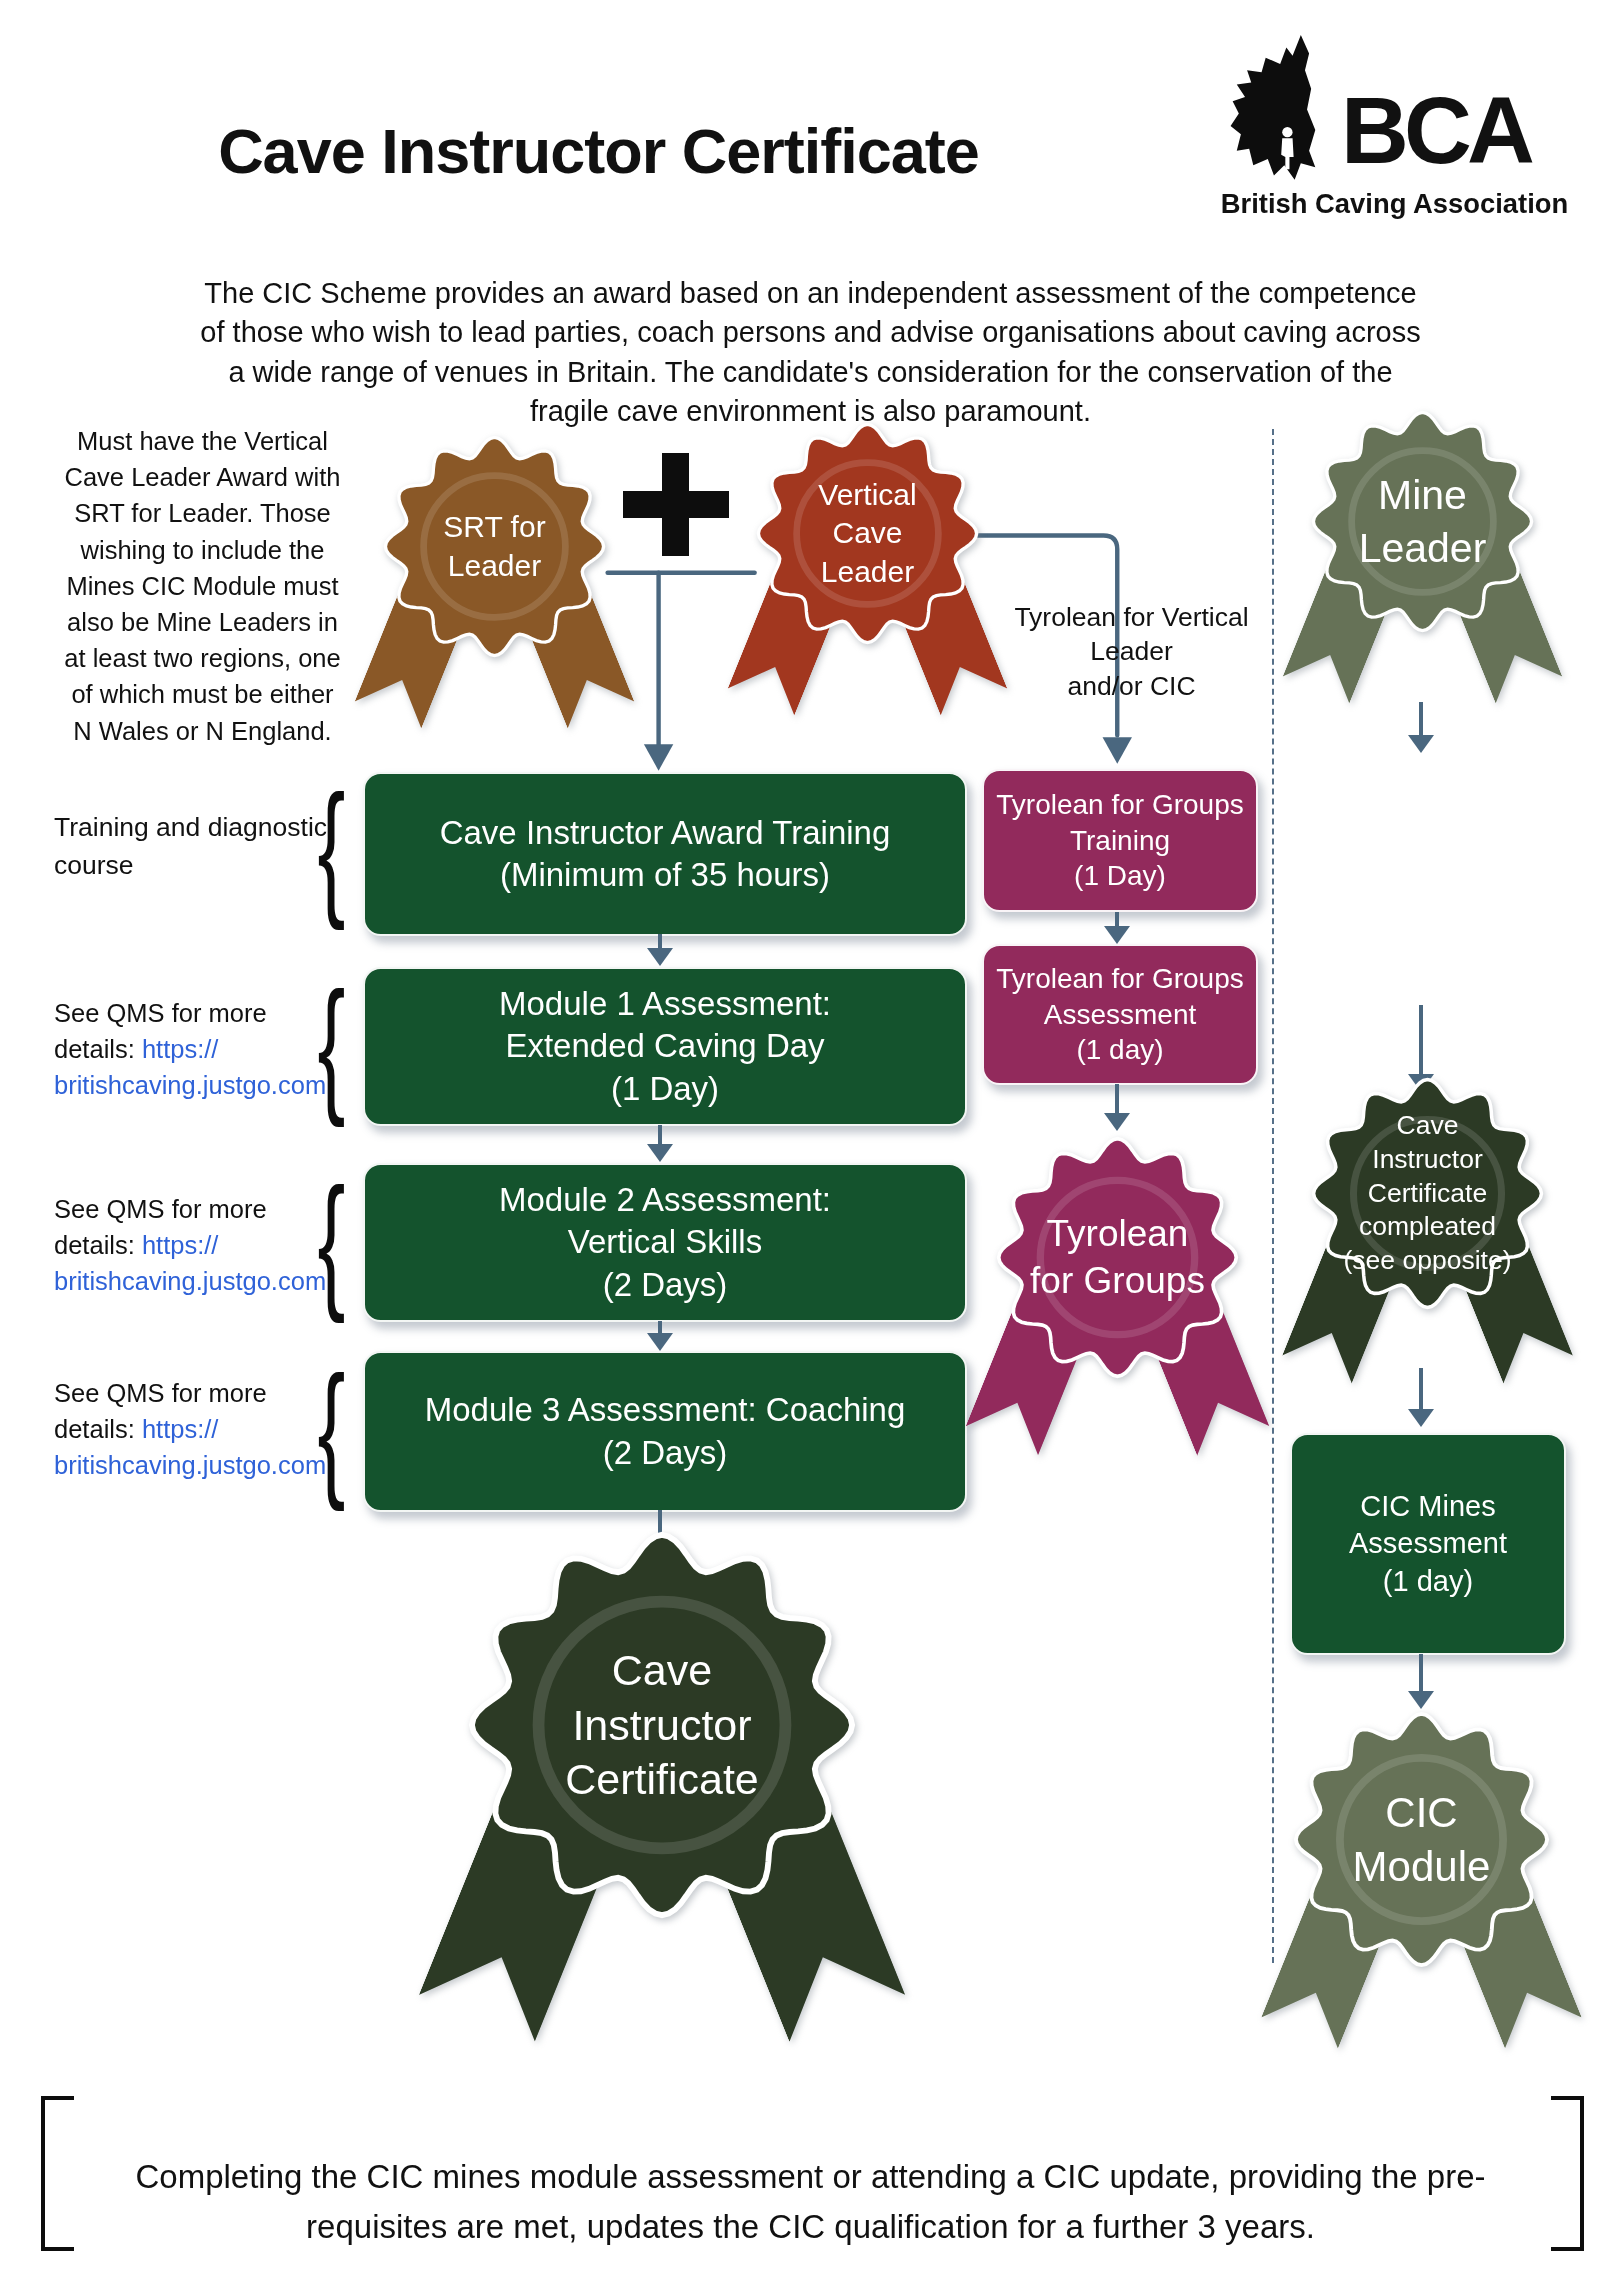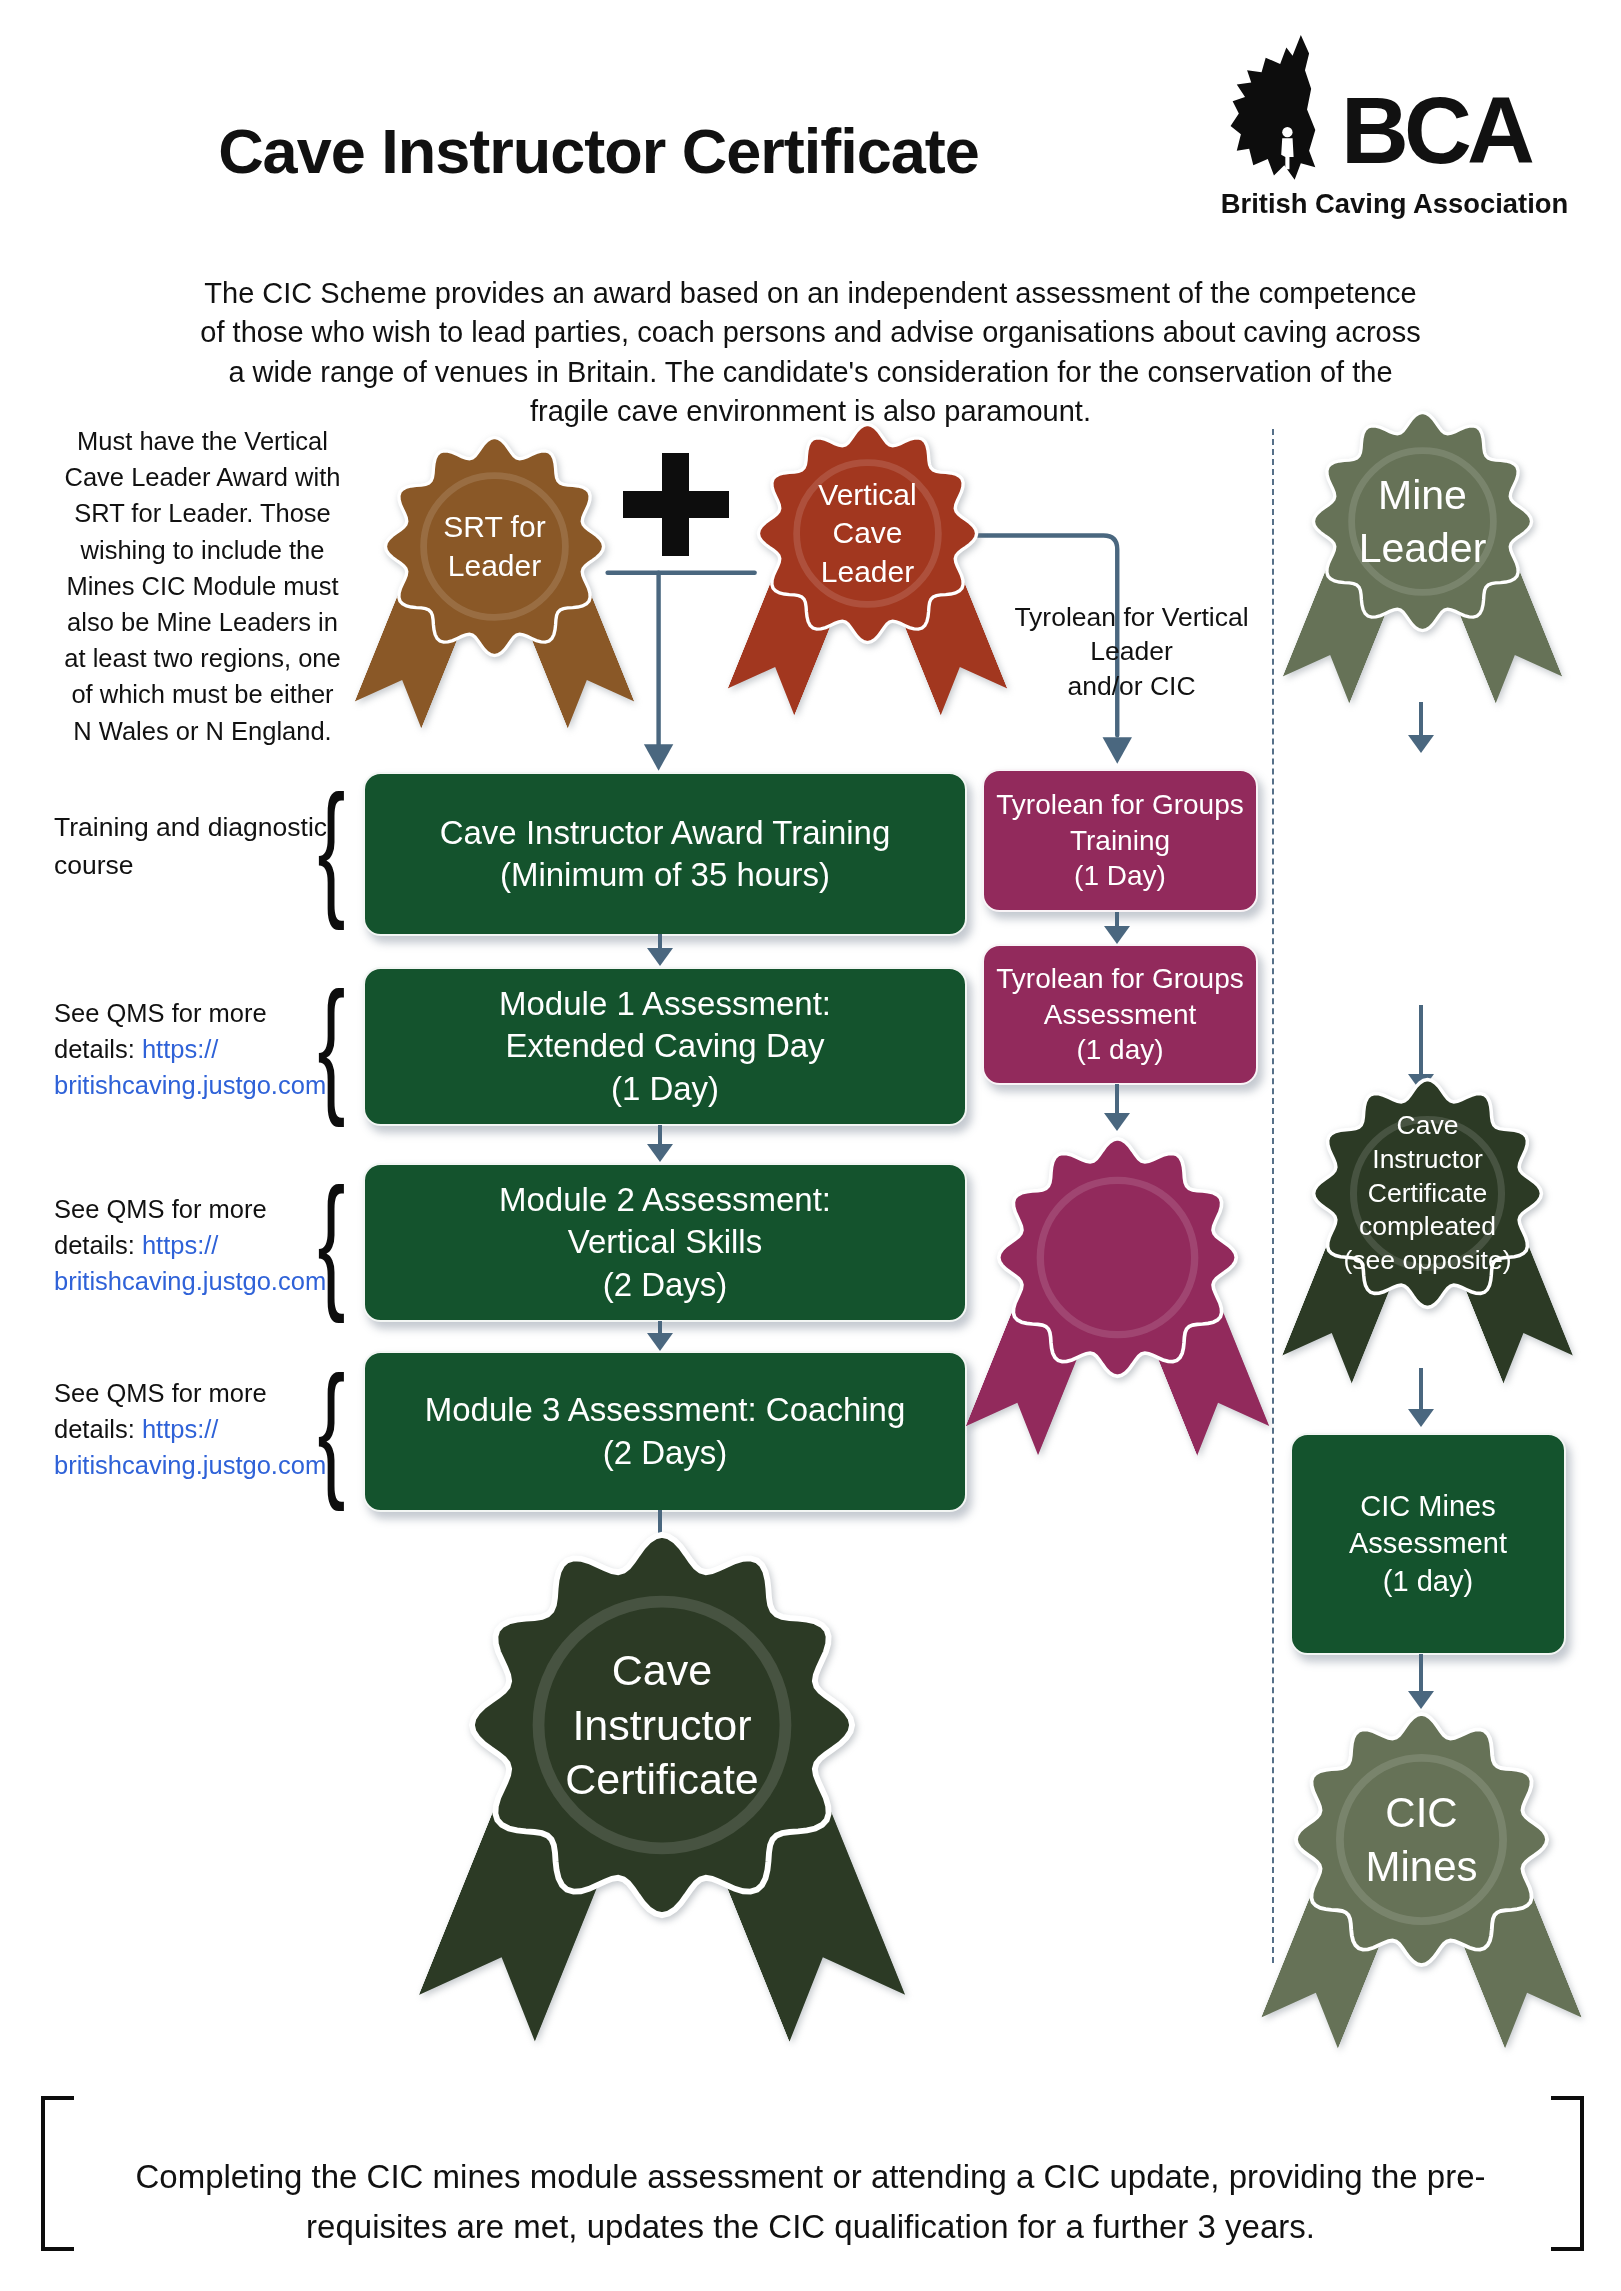--- a/index.html
+++ b/index.html
@@ -216,6 +216,8 @@
         <path class="seal-path" d="M197.0,100.0L196.2,103.4L194.1,106.6L191.0,109.6L187.3,112.3L183.7,114.8L180.7,117.2L178.8,119.6L178.0,122.4L178.5,125.5L179.9,129.1L181.7,133.0L183.6,137.2L184.8,141.4L185.0,145.2L184.0,148.5L181.7,151.0L178.2,152.8L174.0,153.8L169.5,154.3L165.1,154.6L161.3,155.2L158.4,156.4L156.4,158.4L155.2,161.3L154.6,165.1L154.3,169.5L153.8,174.0L152.8,178.2L151.0,181.7L148.5,184.0L145.2,185.0L141.4,184.8L137.2,183.6L133.0,181.7L129.1,179.9L125.5,178.5L122.4,178.0L119.6,178.8L117.2,180.7L114.8,183.7L112.3,187.3L109.6,191.0L106.6,194.1L103.4,196.2L100.0,197.0L96.6,196.2L93.4,194.1L90.4,191.0L87.7,187.3L85.2,183.7L82.8,180.7L80.4,178.8L77.6,178.0L74.5,178.5L70.9,179.9L67.0,181.7L62.8,183.6L58.6,184.8L54.8,185.0L51.5,184.0L49.0,181.7L47.2,178.2L46.2,174.0L45.7,169.5L45.4,165.1L44.8,161.3L43.6,158.4L41.6,156.4L38.7,155.2L34.9,154.6L30.5,154.3L26.0,153.8L21.8,152.8L18.3,151.0L16.0,148.5L15.0,145.2L15.2,141.4L16.4,137.2L18.3,133.0L20.1,129.1L21.5,125.5L22.0,122.4L21.2,119.6L19.3,117.2L16.3,114.8L12.7,112.3L9.0,109.6L5.9,106.6L3.8,103.4L3.0,100.0L3.8,96.6L5.9,93.4L9.0,90.4L12.7,87.7L16.3,85.2L19.3,82.8L21.2,80.4L22.0,77.6L21.5,74.5L20.1,70.9L18.3,67.0L16.4,62.8L15.2,58.6L15.0,54.8L16.0,51.5L18.3,49.0L21.8,47.2L26.0,46.2L30.5,45.7L34.9,45.4L38.7,44.8L41.6,43.6L43.6,41.6L44.8,38.7L45.4,34.9L45.7,30.5L46.2,26.0L47.2,21.8L49.0,18.3L51.5,16.0L54.8,15.0L58.6,15.2L62.8,16.4L67.0,18.3L70.9,20.1L74.5,21.5L77.6,22.0L80.4,21.2L82.8,19.3L85.2,16.3L87.7,12.7L90.4,9.0L93.4,5.9L96.6,3.8L100.0,3.0L103.4,3.8L106.6,5.9L109.6,9.0L112.3,12.7L114.8,16.3L117.2,19.3L119.6,21.2L122.4,22.0L125.5,21.5L129.1,20.1L133.0,18.3L137.2,16.4L141.4,15.2L145.2,15.0L148.5,16.0L151.0,18.3L152.8,21.8L153.8,26.0L154.3,30.5L154.6,34.9L155.2,38.7L156.4,41.6L158.4,43.6L161.3,44.8L165.1,45.4L169.5,45.7L174.0,46.2L178.2,47.2L181.7,49.0L184.0,51.5L185.0,54.8L184.8,58.6L183.6,62.8L181.7,67.0L179.9,70.9L178.5,74.5L178.0,77.6L178.8,80.4L180.7,82.8L183.7,85.2L187.3,87.7L191.0,90.4L194.1,93.4L196.2,96.6L197.0,100.0Z"></path>
         <circle class="ring" cx="100" cy="100" r="63"></circle>
       </svg>
+    <div class="rosette-label">Tyrolean
+for Groups</div>
   </div>
 
   <div class="varrow" style="left:1419px;top:702px;height:33px;"></div>

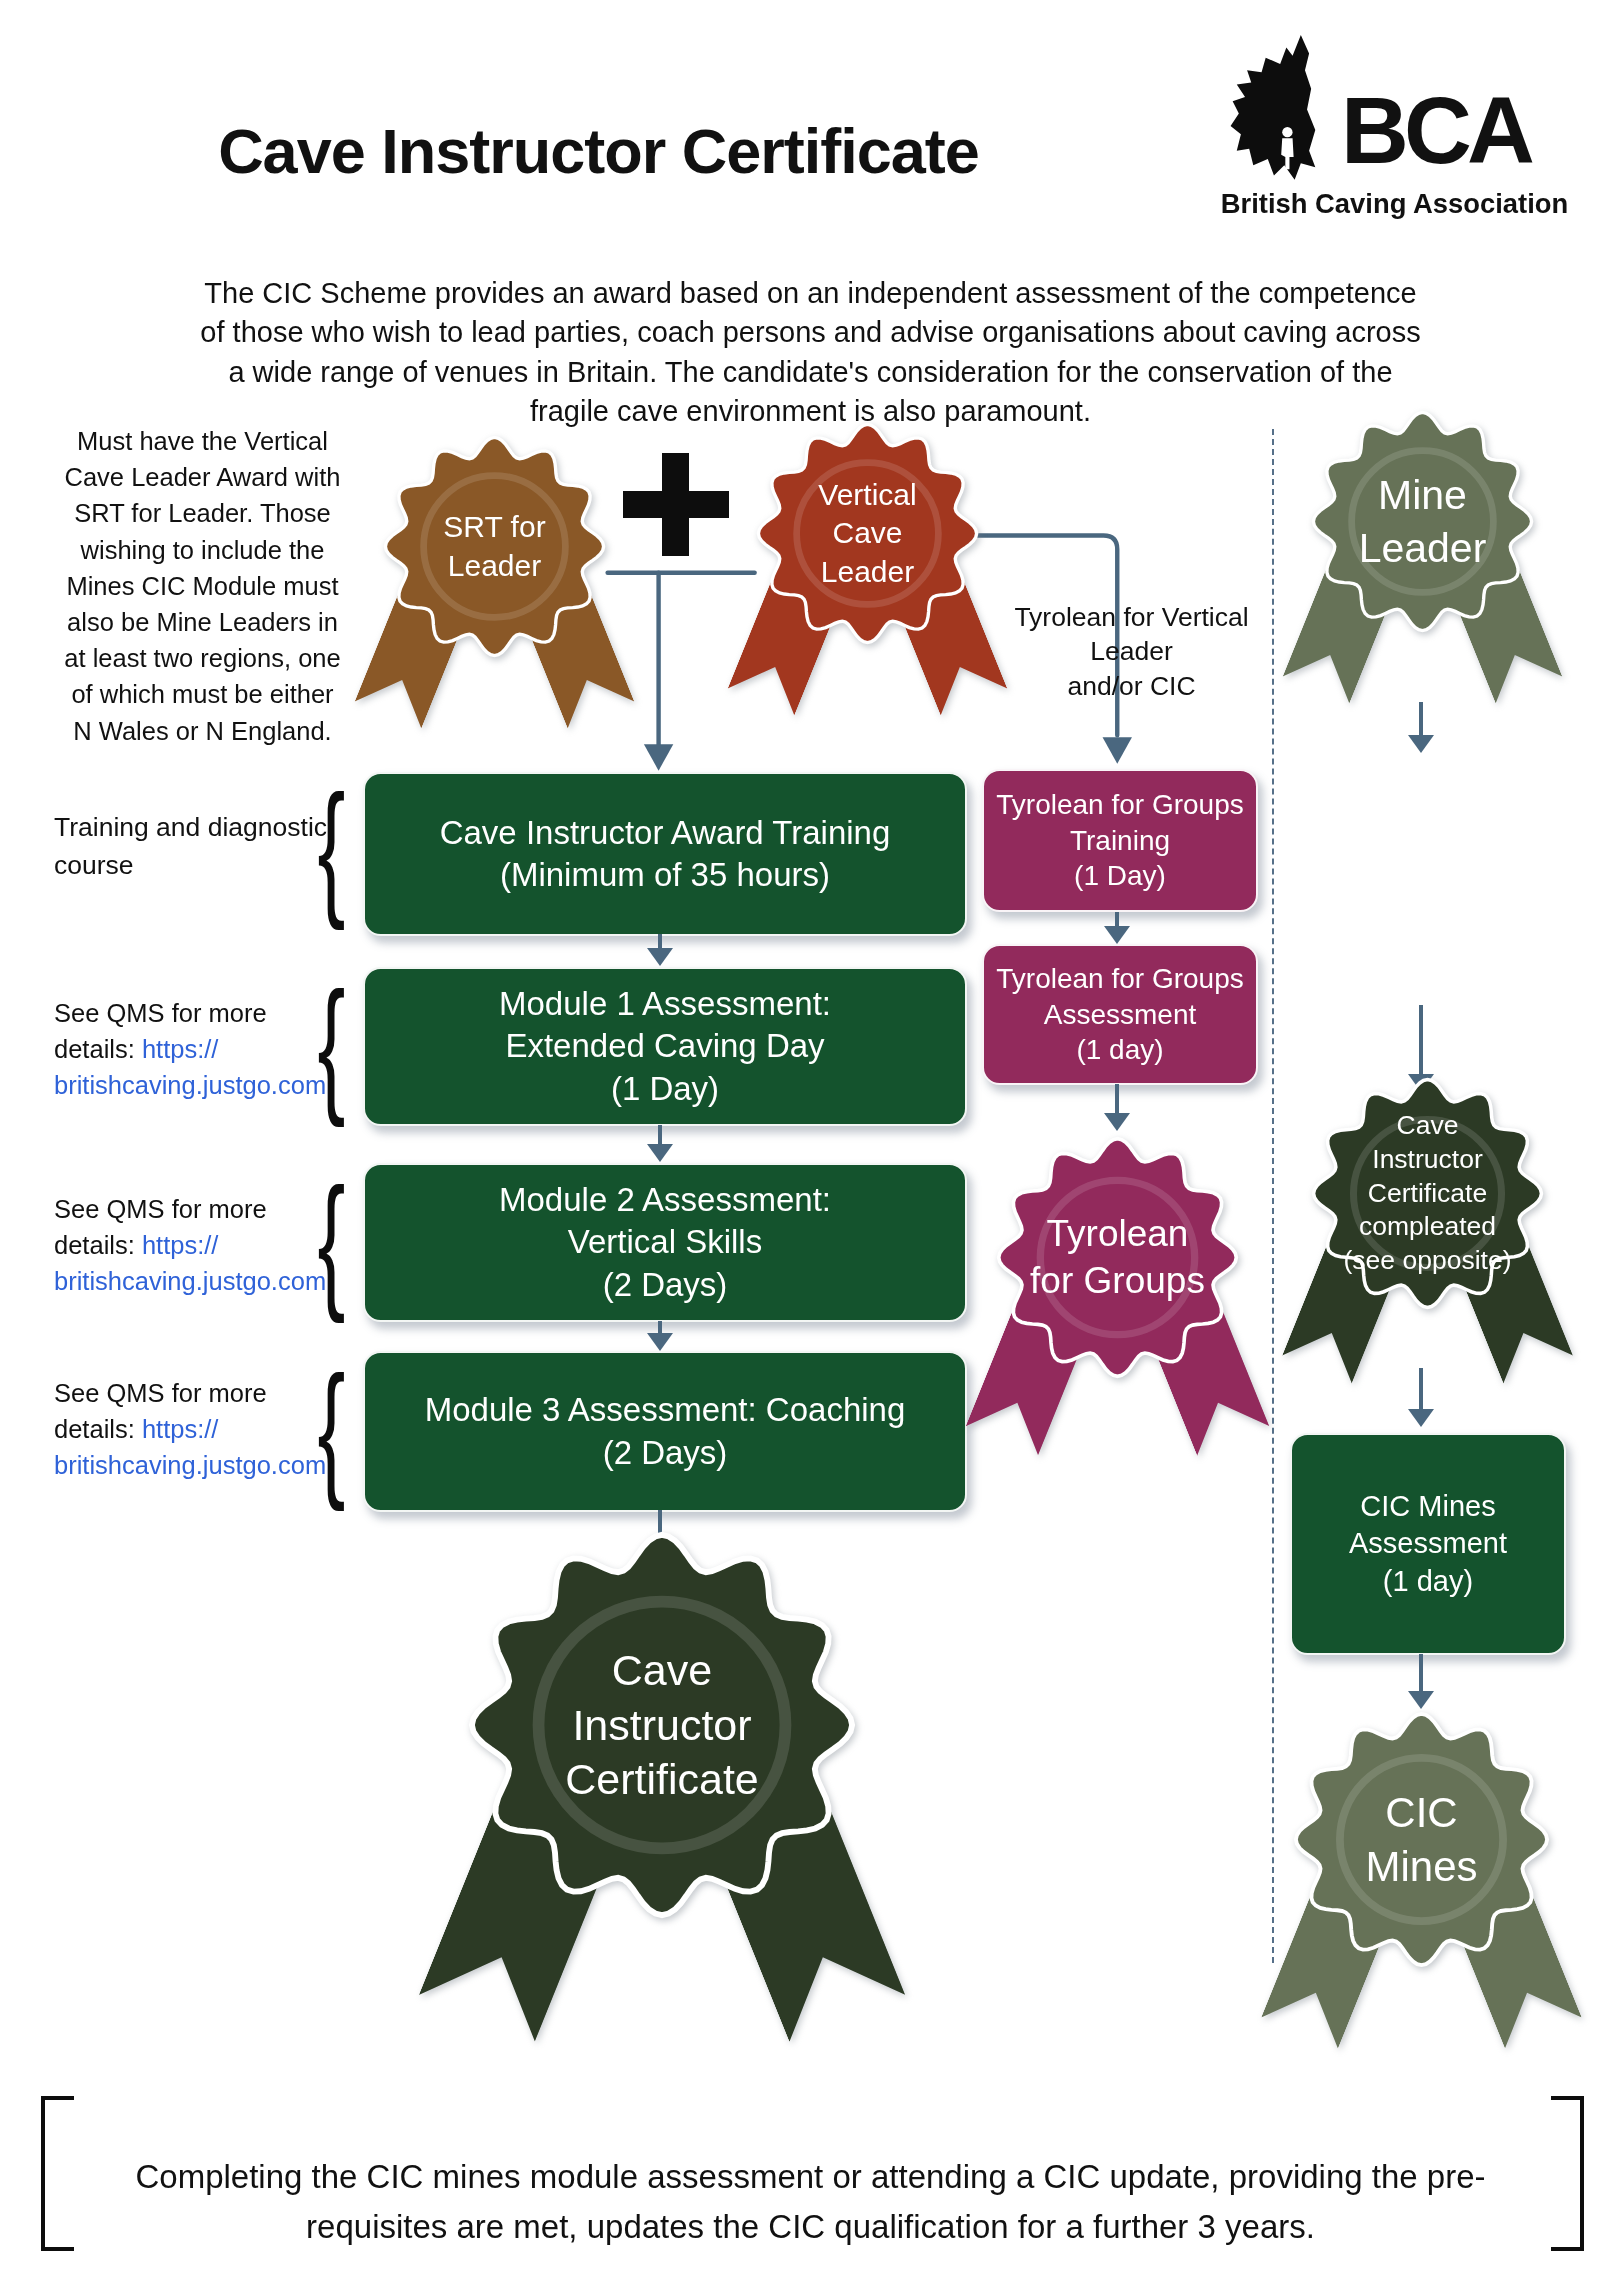--- a/index.html
+++ b/index.html
@@ -251,7 +251,7 @@
         <circle class="ring" cx="100" cy="100" r="63"></circle>
       </svg>
     <div class="rosette-label">CIC
-Mines</div>
+Module</div>
   </div>
 
   <div id="bracket-left" class="bracket"></div>

